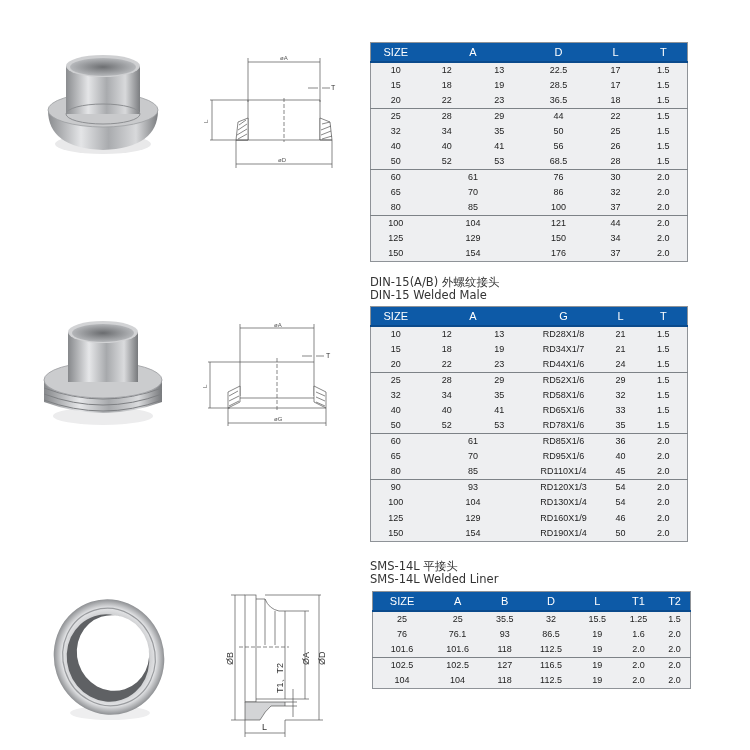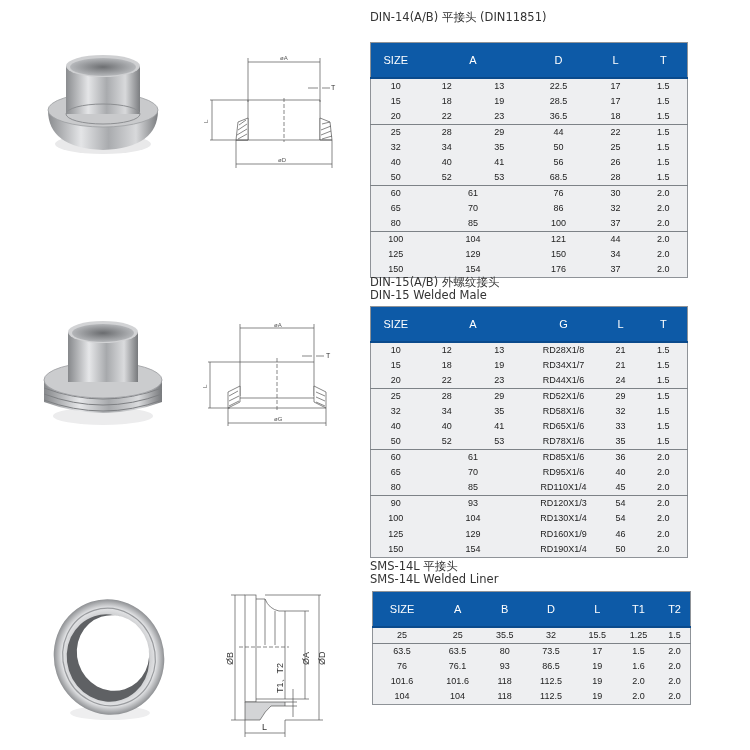--- a/index.html
+++ b/index.html
@@ -94,7 +94,6 @@
   </svg>
 
   <div class="title-block" style="top:11px">
-    <div class="title-line">DIN-14(A/B) 平接头 (DIN11851)</div>
   </div>
 
   <table class="spec" style="top:42px">

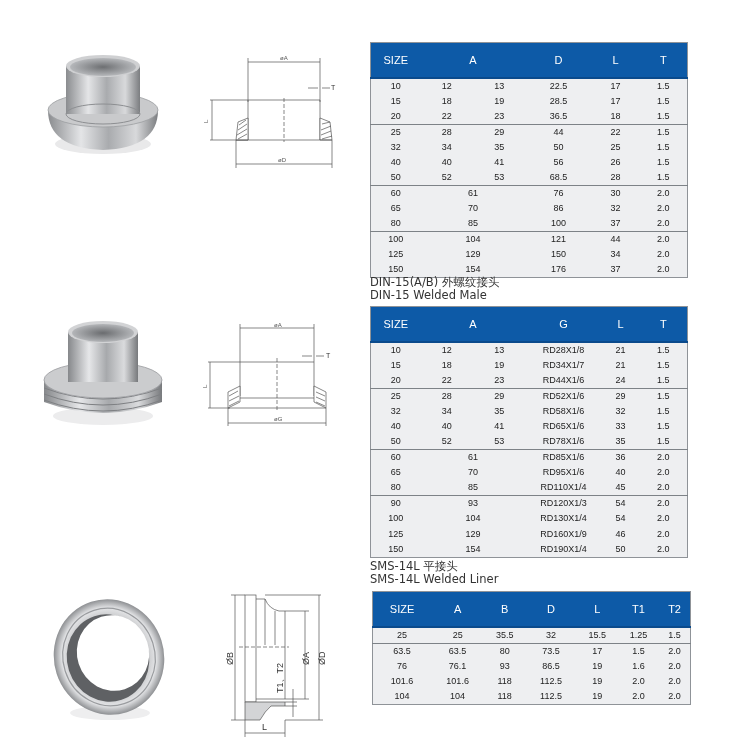--- a/index.html
+++ b/index.html
@@ -26,7 +26,7 @@
     color: #ffffff;
     font-weight: normal;
     font-size: 11px;
-    height: 35px;
+    height: 19px;
     text-align: center;
     border-bottom: 2px solid #0a4a8c;
   }

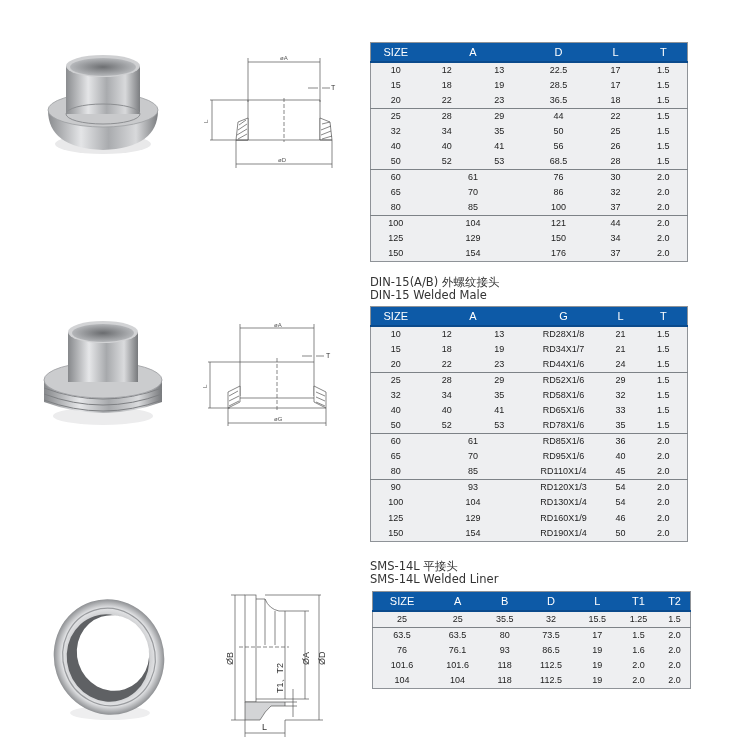--- a/index.html
+++ b/index.html
@@ -458,15 +458,6 @@
           <td>1.25</td>
           <td>1.5</td>
         </tr>
-      <tr class="group-start">
-          <td>63.5</td>
-          <td>63.5</td>
-          <td>80</td>
-          <td>73.5</td>
-          <td>17</td>
-          <td>1.5</td>
-          <td>2.0</td>
-        </tr>
       <tr>
           <td>76</td>
           <td>76.1</td>

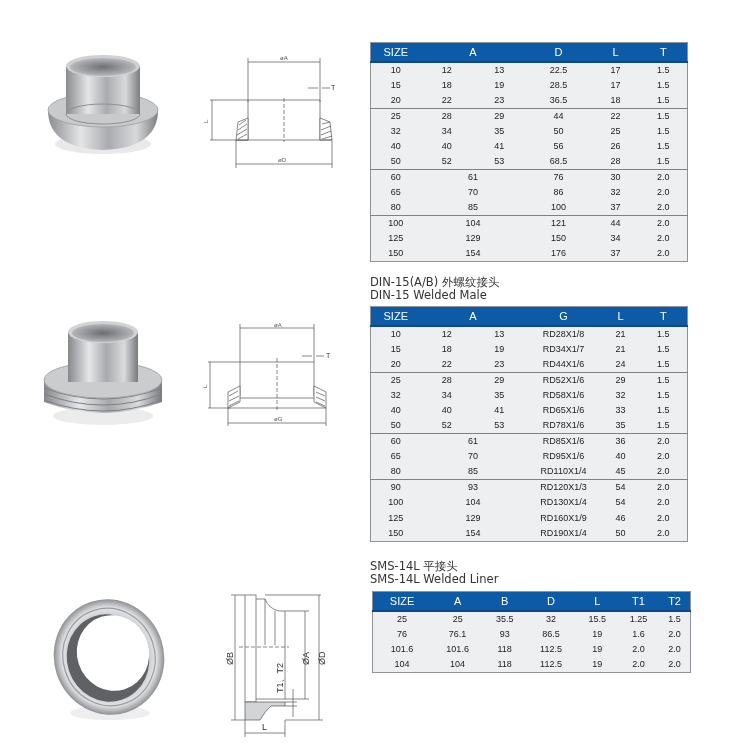--- a/index.html
+++ b/index.html
@@ -476,6 +476,15 @@
           <td>2.0</td>
           <td>2.0</td>
         </tr>
+      <tr class="group-start">
+          <td>102.5</td>
+          <td>102.5</td>
+          <td>127</td>
+          <td>116.5</td>
+          <td>19</td>
+          <td>2.0</td>
+          <td>2.0</td>
+        </tr>
       <tr>
           <td>104</td>
           <td>104</td>

